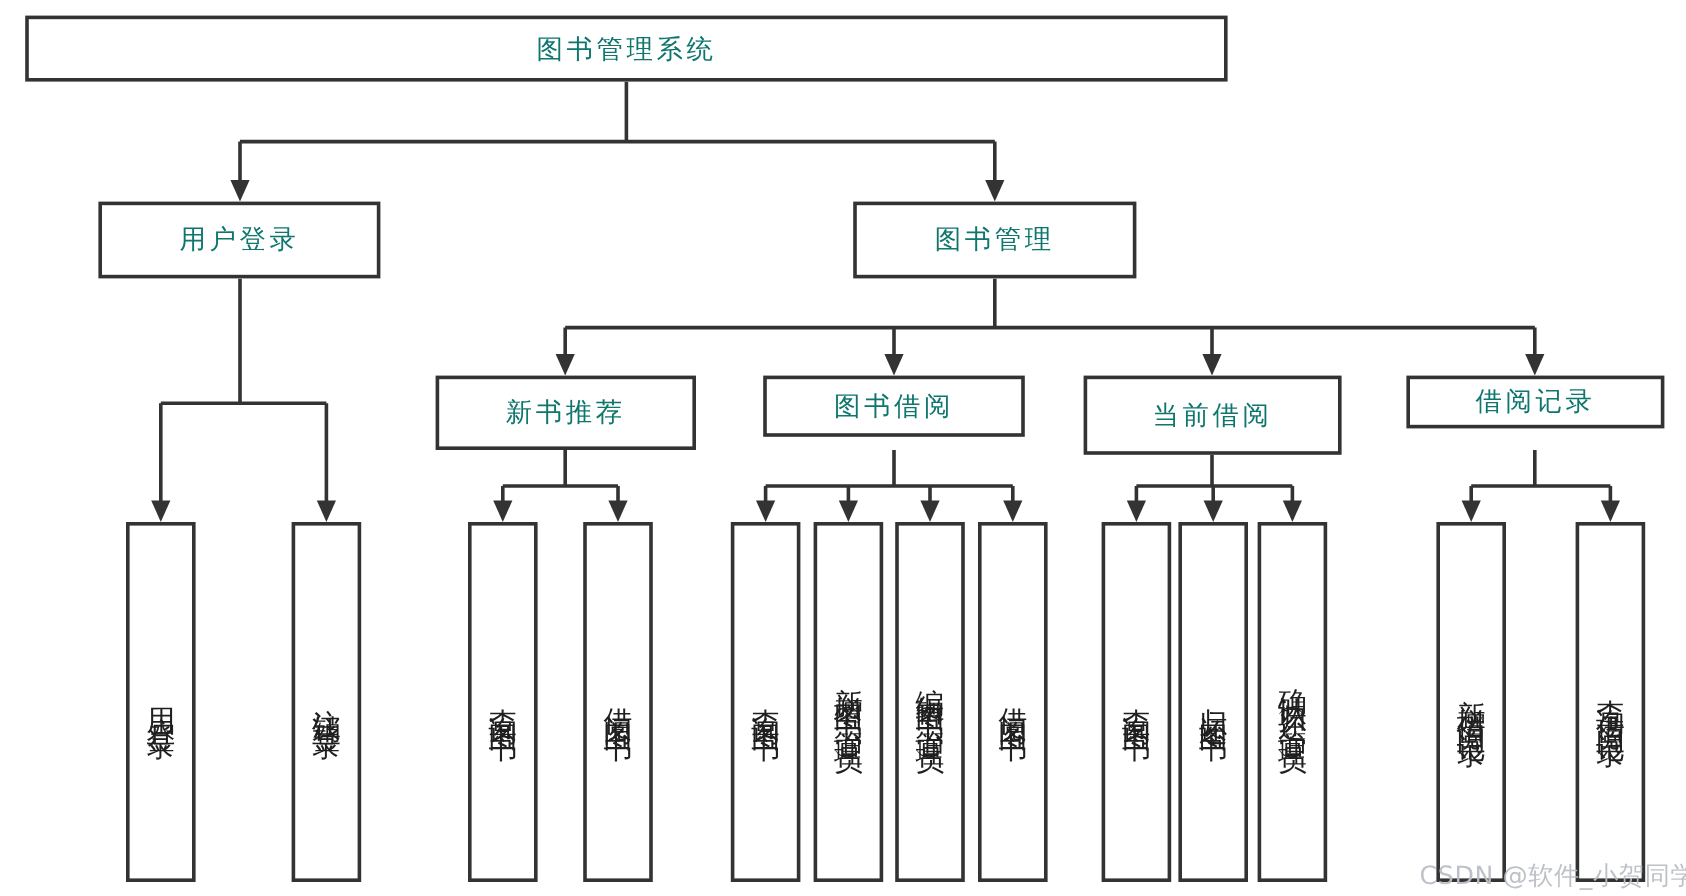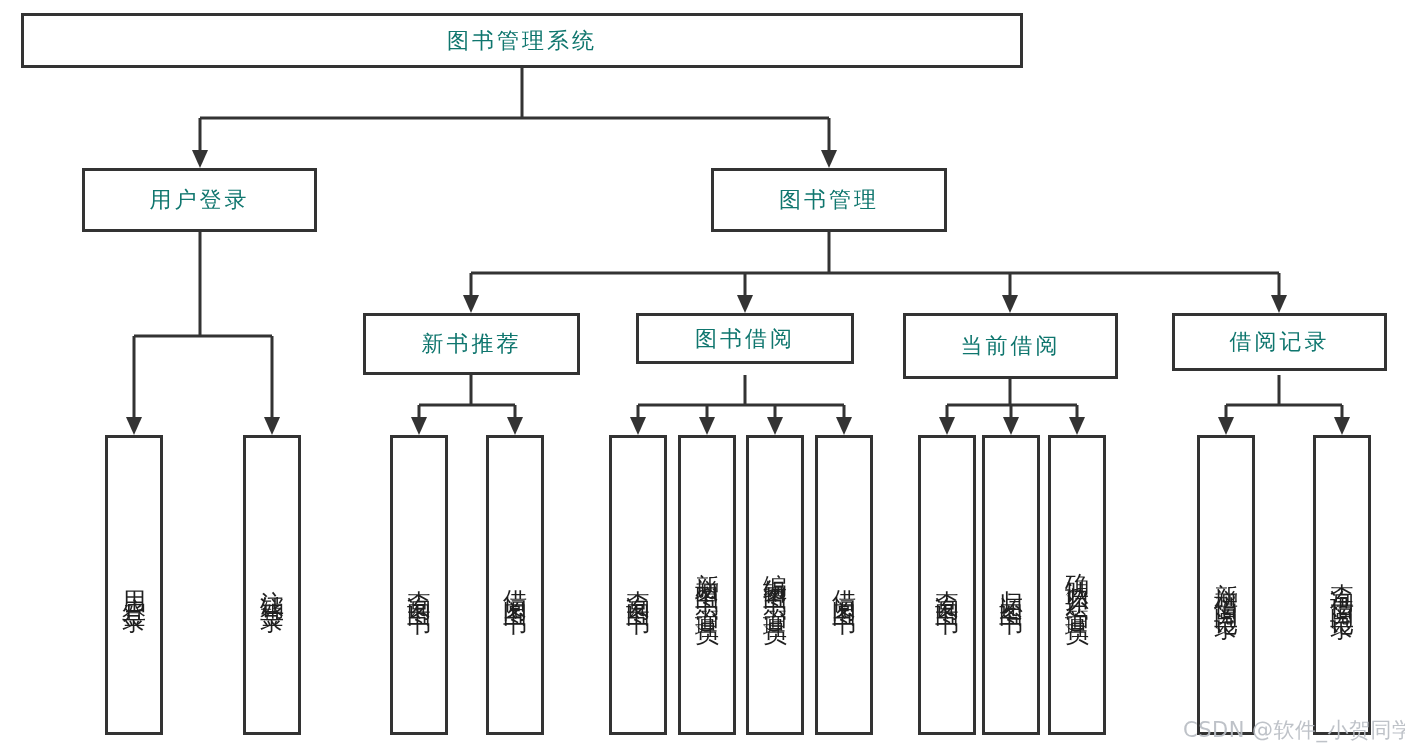--- a/index.html
+++ b/index.html
@@ -100,7 +100,7 @@
   <div class="node" style="left:903px;top:313px;width:215px;height:66px">
     <span>当前借阅</span>
   </div>
-  <div class="node" style="left:1172px;top:313px;width:215px;height:58px">
+  <div class="node" style="left:1172px;top:313px;width:215px;height:44px">
     <span>借阅记录</span>
   </div>
 

